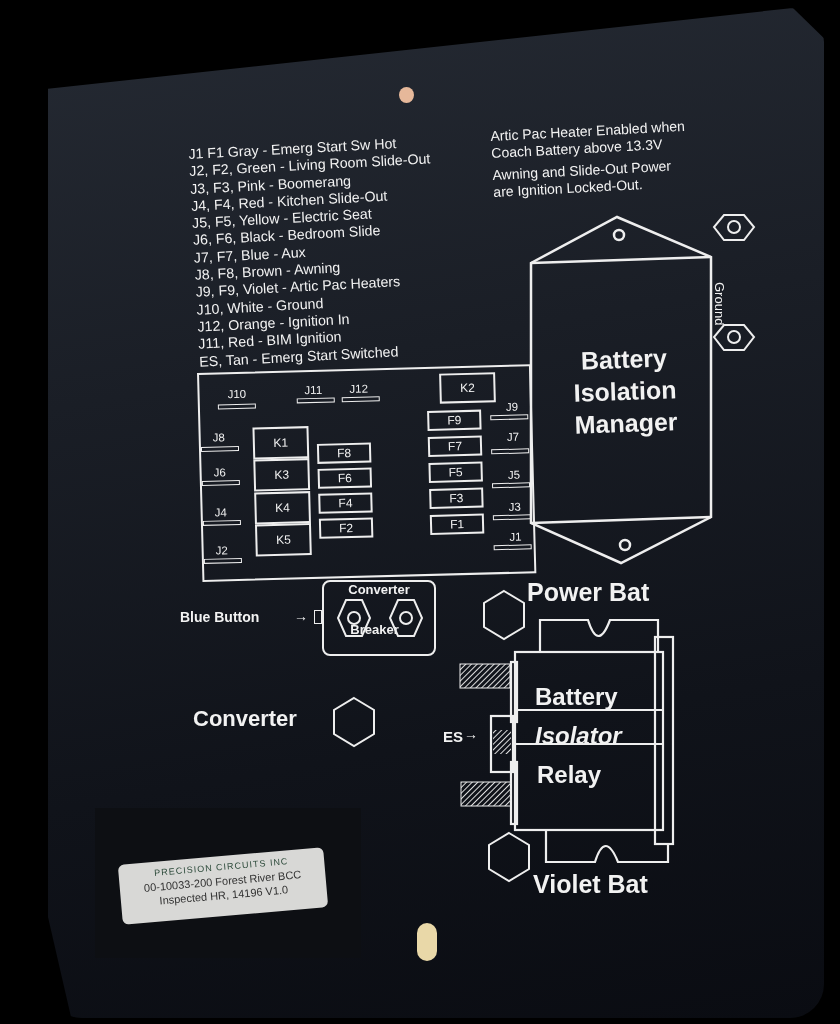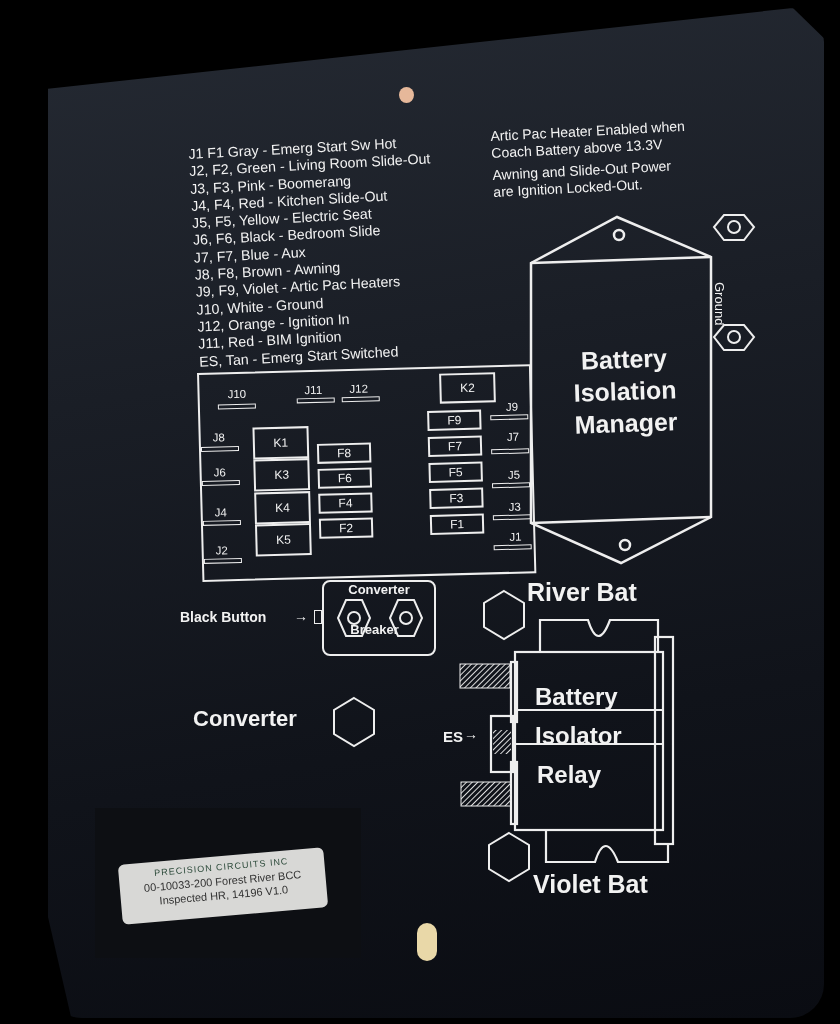--- a/index.html
+++ b/index.html
@@ -152,7 +152,7 @@
 <svg class="abs" style="left:480px;top:588px;" width="48" height="54">
   <polygon points="24,3 44,15 44,39 24,51 4,39 4,15" fill="none" stroke="#eee" stroke-width="2"></polygon>
 </svg>
-<div class="abs bold" style="left:527px;top:578px;font-size:25px;">River Bat</div>
+<div class="abs bold" style="left:527px;top:578px;font-size:25px;">Power Bat</div>
 
 <svg class="abs" style="left:455px;top:612px;" width="230" height="260">
   <defs>

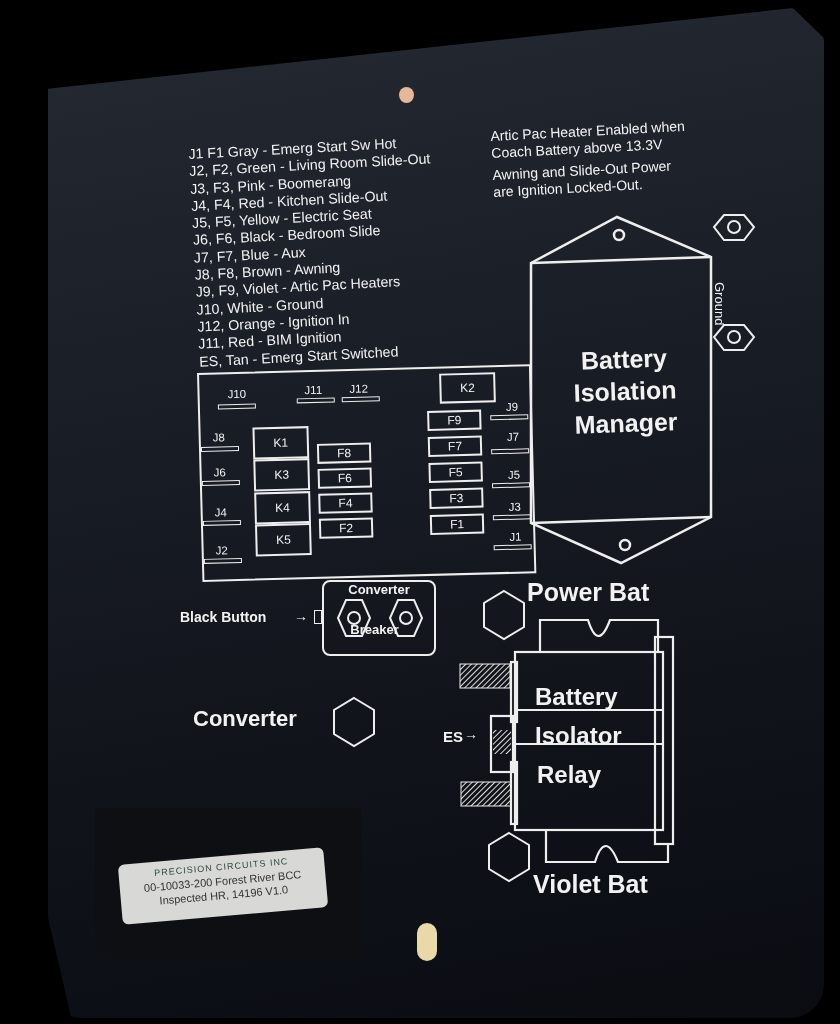--- a/index.html
+++ b/index.html
@@ -128,7 +128,7 @@
 </svg>
 <div class="abs" style="left:727px;top:282px;transform:rotate(90deg);transform-origin:left top;font-size:13px;">Ground</div>
 
-<div class="abs bold" style="left:180px;top:609px;font-size:14px;">Black Button</div>
+<div class="abs bold" style="left:180px;top:609px;font-size:14px;">Blue Button</div>
 <div class="abs bold" style="left:294px;top:608px;font-size:14px;">→</div>
 <div class="abs" style="left:314px;top:610px;width:6px;height:12px;border:1.5px solid #eee;"></div>
 <div class="abs" style="left:322px;top:580px;width:110px;height:72px;border:2px solid #eee;border-radius:8px;">

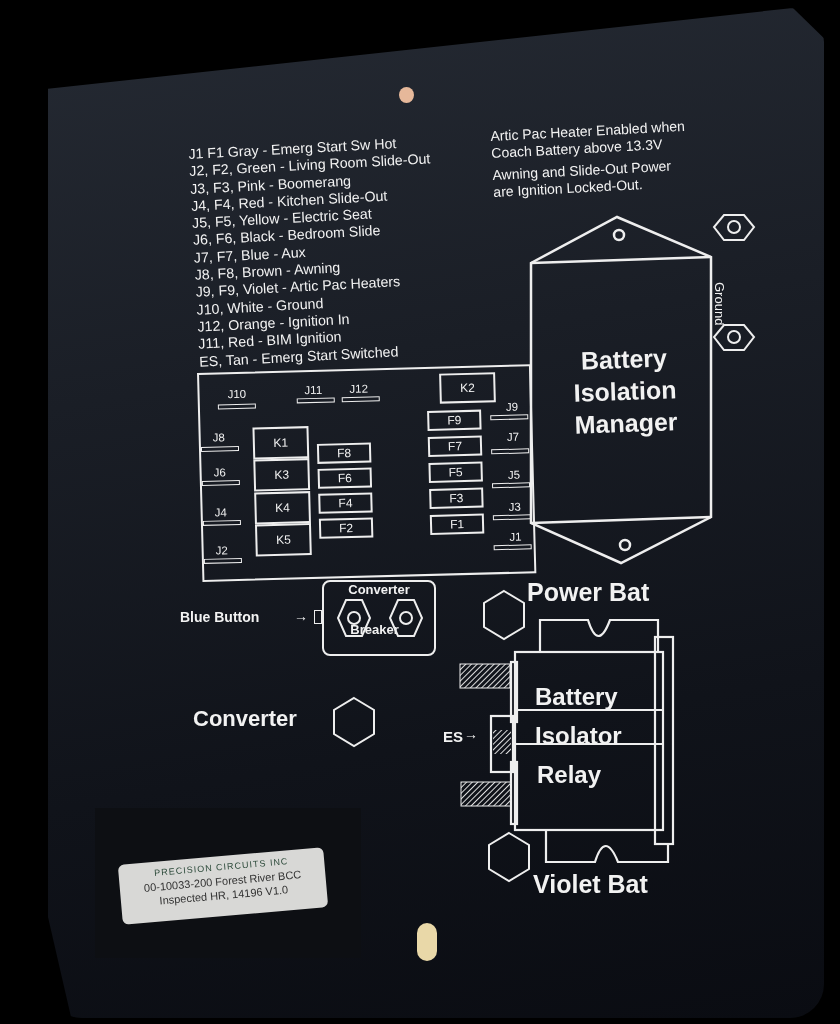--- a/index.html
+++ b/index.html
@@ -176,7 +176,7 @@
   <rect x="6" y="170" width="50" height="24" fill="url(#hatch)" stroke="#eee" stroke-width="1"></rect>
 </svg>
 <div class="abs bold" style="left:535px;top:683px;font-size:24px;">Battery</div>
-<div class="abs bold" style="left:535px;top:722px;font-size:24px;">Isolator</div>
+<div class="abs bold" style="left:535px;top:722px;font-size:24px;font-style:italic;">Isolator</div>
 <div class="abs bold" style="left:537px;top:761px;font-size:24px;">Relay</div>
 <div class="abs bold" style="left:443px;top:728px;font-size:15px;">ES</div>
 <div class="abs bold" style="left:464px;top:726px;font-size:14px;">→</div>

